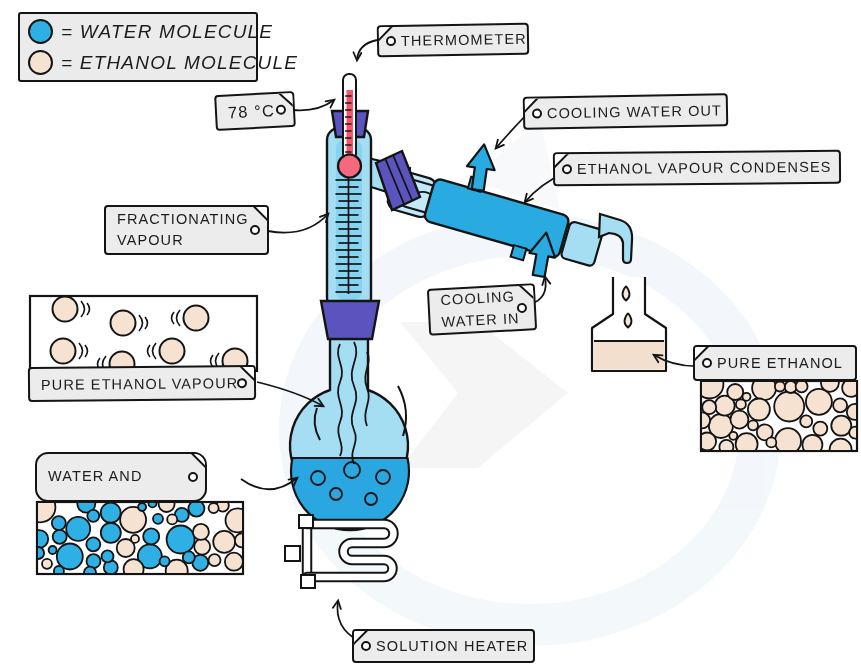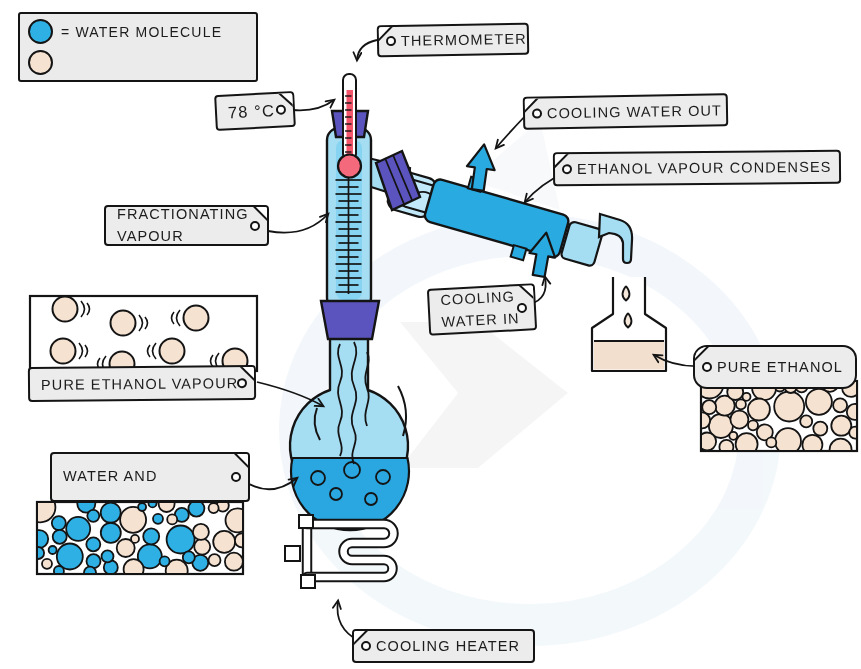--- a/index.html
+++ b/index.html
@@ -12,7 +12,7 @@
           display:flex;flex-direction:column;justify-content:center;gap:6px;padding:4px 8px;}
   .legend-row{display:flex;align-items:center;gap:8px;}
   .swatch{width:21px;height:21px;border-radius:50%;border:2.2px solid #141414;flex:0 0 auto;}
-  .legend-row .lbl{font-size:14px;letter-spacing:1.2px;white-space:nowrap;}
+  .legend-row .lbl{font-size:19px;letter-spacing:1.2px;white-space:nowrap;font-style:italic;}
   
   .tag{position:absolute;background:#ececec;border:2.4px solid #141414;border-radius:4px;
        box-sizing:border-box;display:flex;align-items:center;overflow:hidden;z-index:3;}

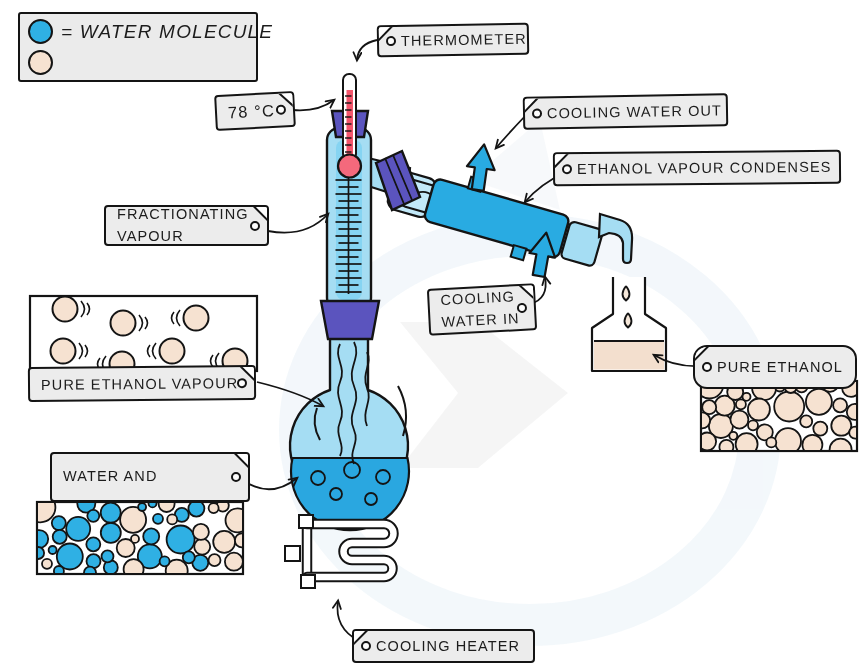--- a/index.html
+++ b/index.html
@@ -298,6 +298,7 @@
   </div>
   <div class="legend-row">
     <span class="swatch" style="background: rgb(246, 226, 209);"></span>
+    <span class="lbl">= ETHANOL MOLECULE</span>
   </div>
 </div>
 

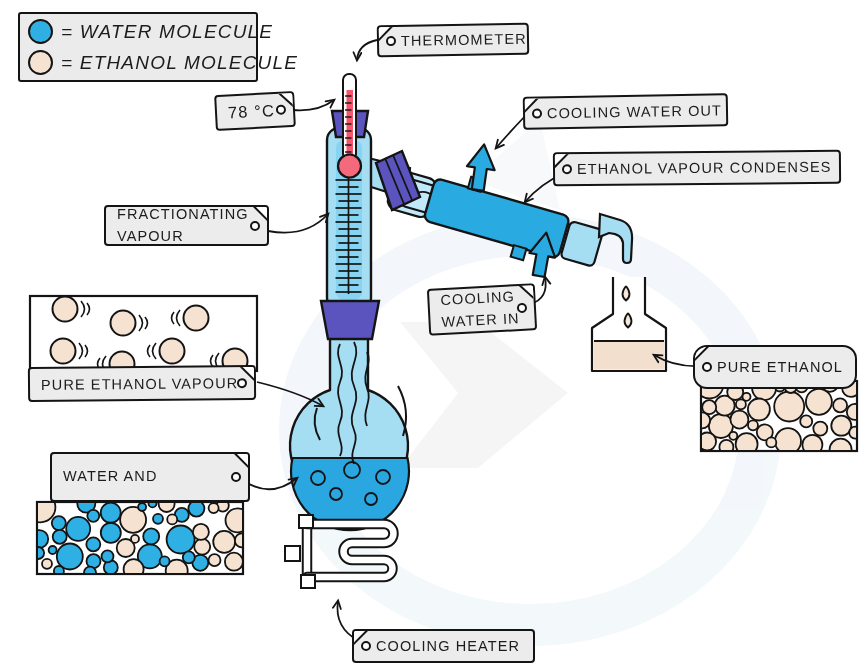--- a/index.html
+++ b/index.html
@@ -326,7 +326,7 @@
   <span class="txt">ETHANOL VAPOUR CONDENSES</span>
 </div>
 
-<div class="tag hole-right" style="left:104px;top:205px;width:165px;height:41px;">
+<div class="tag hole-right" style="left:104px;top:205px;width:165px;height:50px;">
   <span class="bevel tr"></span>
       <span class="hole"></span>
   <span class="lines">

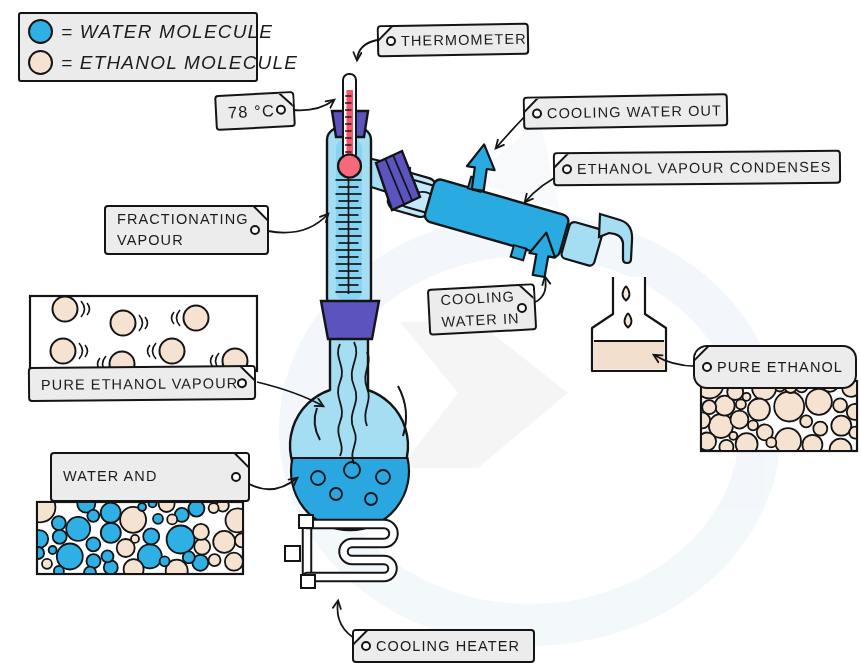--- a/index.html
+++ b/index.html
@@ -350,7 +350,7 @@
   <span class="txt">PURE ETHANOL VAPOUR</span>
 </div>
 
-<div class="tag hole-left" style="left:693px;top:345px;width:164px;height:44px;border-radius:14px;">
+<div class="tag hole-left" style="left:693px;top:345px;width:164px;height:36px;">
   <span class="bevel tl"></span>
       <span class="hole"></span>
   <span class="txt">PURE ETHANOL</span>

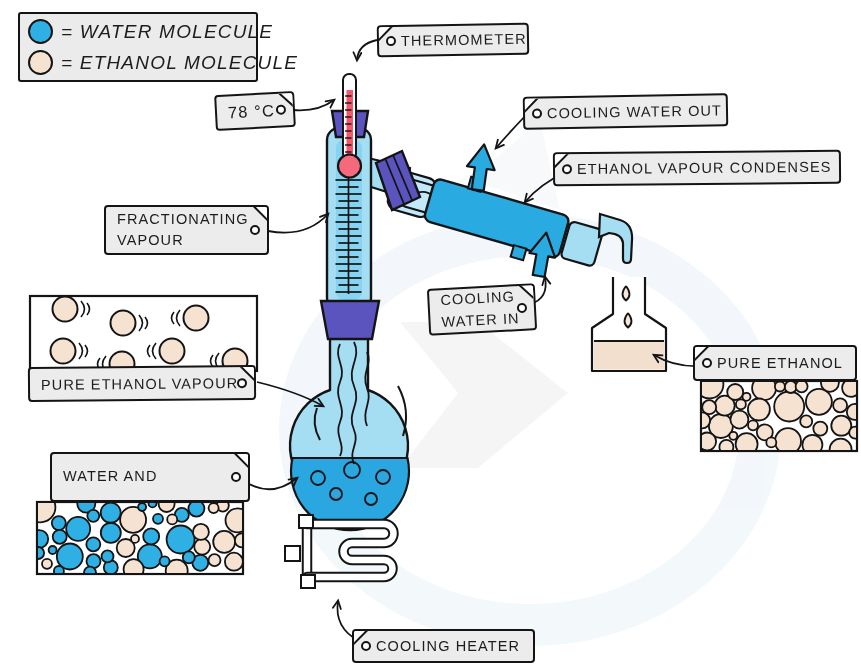--- a/index.html
+++ b/index.html
@@ -356,7 +356,7 @@
   <span class="txt">PURE ETHANOL</span>
 </div>
 
-<div class="tag hole-right" style="left:50px;top:452px;width:200px;height:50px;">
+<div class="tag hole-right" style="left:35px;top:452px;width:172px;height:50px;border-radius:13px;">
   <span class="bevel tr"></span>
       <span class="hole"></span>
   <span class="lines">

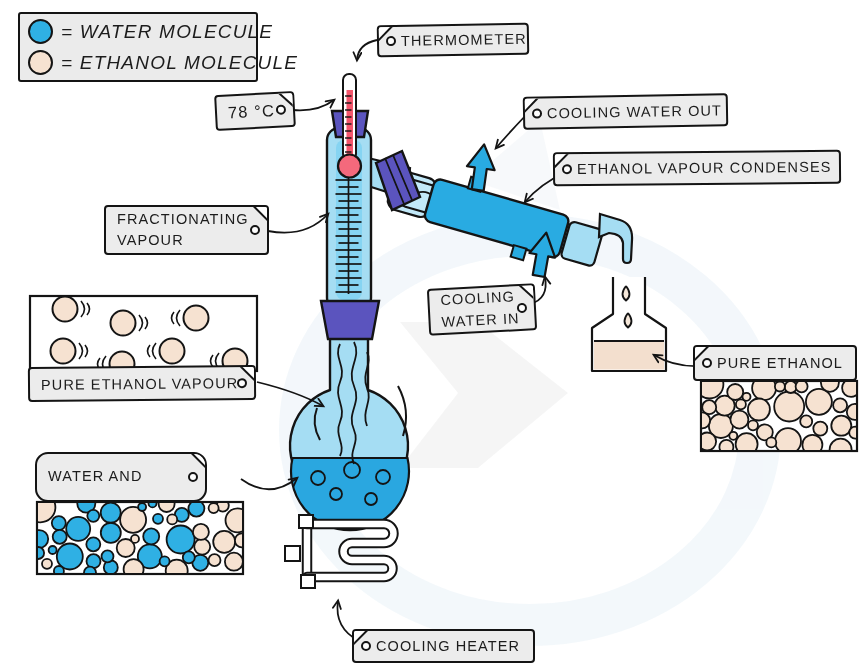--- a/index.html
+++ b/index.html
@@ -367,7 +367,7 @@
 <div class="tag hole-left" style="left:352px;top:629px;width:183px;height:34px;">
   <span class="bevel tl"></span>
       <span class="hole"></span>
-  <span class="txt">COOLING HEATER</span>
+  <span class="txt">SOLUTION HEATER</span>
 </div>
 
 </div>

